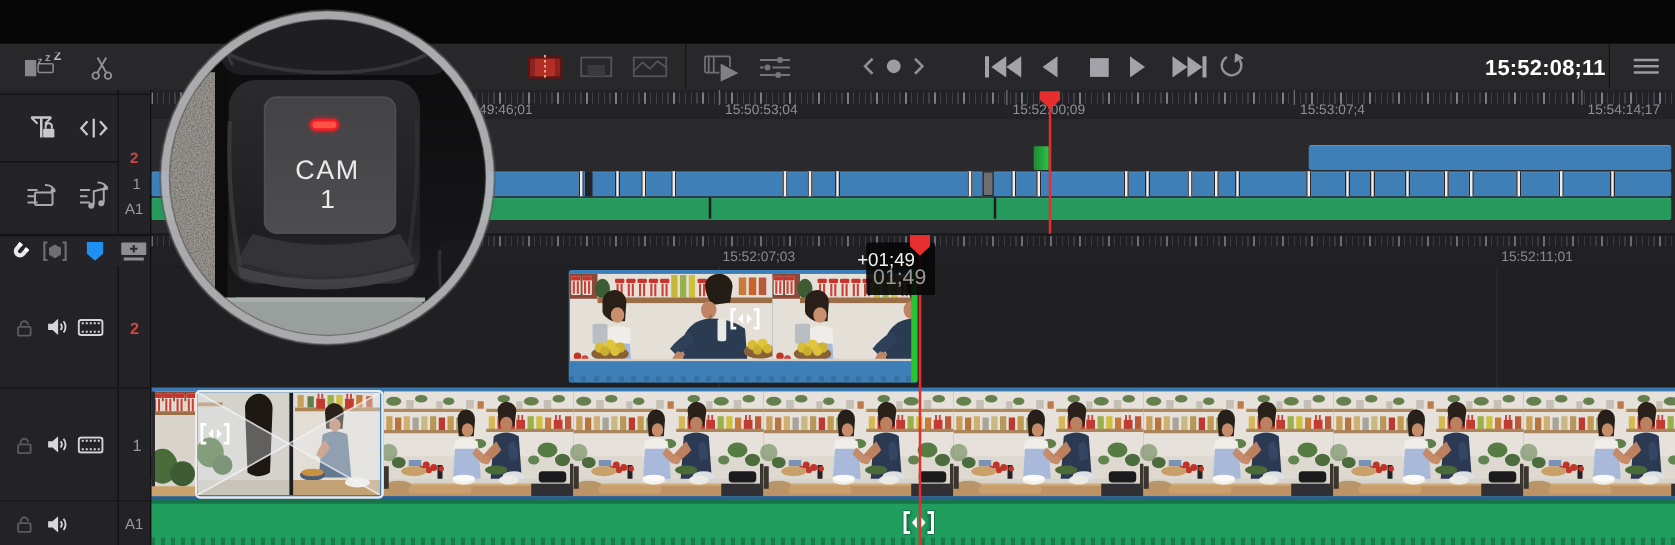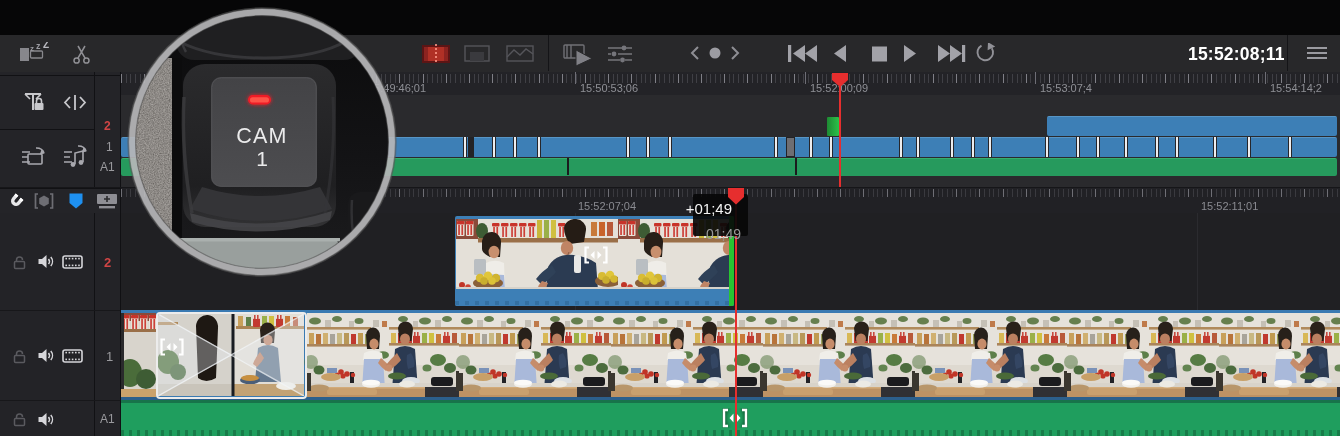--- a/index.html
+++ b/index.html
@@ -306,7 +306,7 @@
   <div class="abs" style="left:1035px;top:0;width:1px;height:12px;background:#6e6e76"></div>
   <div class="abs" style="left:1265px;top:0;width:1px;height:12px;background:#6e6e76"></div>
   <div class="rlab" style="left:368px;top:10px">15:49:46;01</div>
-  <div class="rlab" style="left:580px;top:10px">15:50:53;06</div>
+  <div class="rlab" style="left:580px;top:10px">15:50:53;04</div>
   <div class="rlab" style="left:810px;top:10px">15:52:00;09</div>
   <div class="rlab" style="left:1040px;top:10px">15:53:07;4</div>
   <div class="rlab" style="left:1270px;top:10px">15:54:14;2</div>

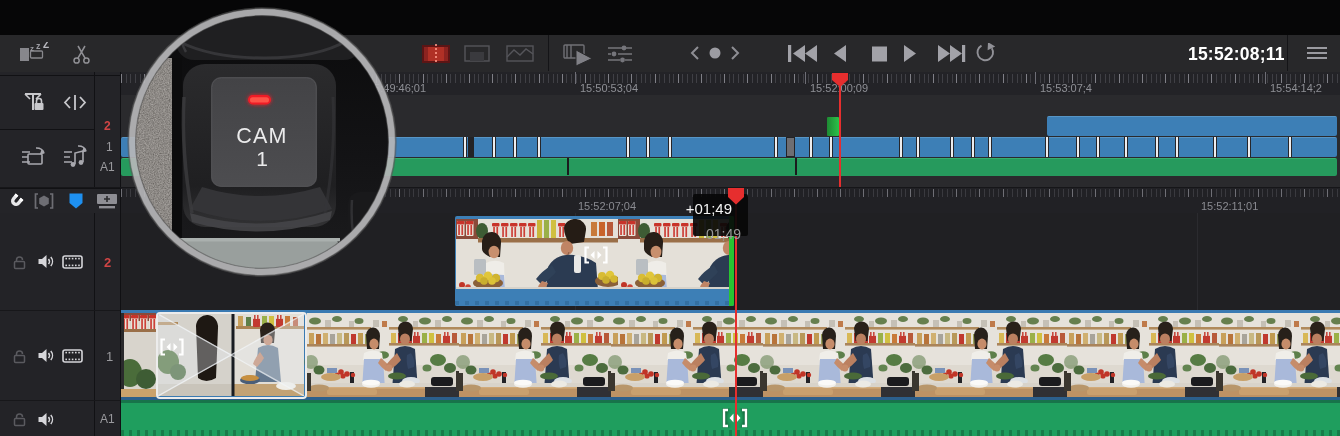--- a/index.html
+++ b/index.html
@@ -309,7 +309,7 @@
   <div class="rlab" style="left:580px;top:10px">15:50:53;04</div>
   <div class="rlab" style="left:810px;top:10px">15:52:00;09</div>
   <div class="rlab" style="left:1040px;top:10px">15:53:07;4</div>
-  <div class="rlab" style="left:1270px;top:10px">15:54:14;2</div>
+  <div class="rlab" style="left:1270px;top:10px">15:54:14;17</div>
 </div>
 <div class="abs" id="mini">
 

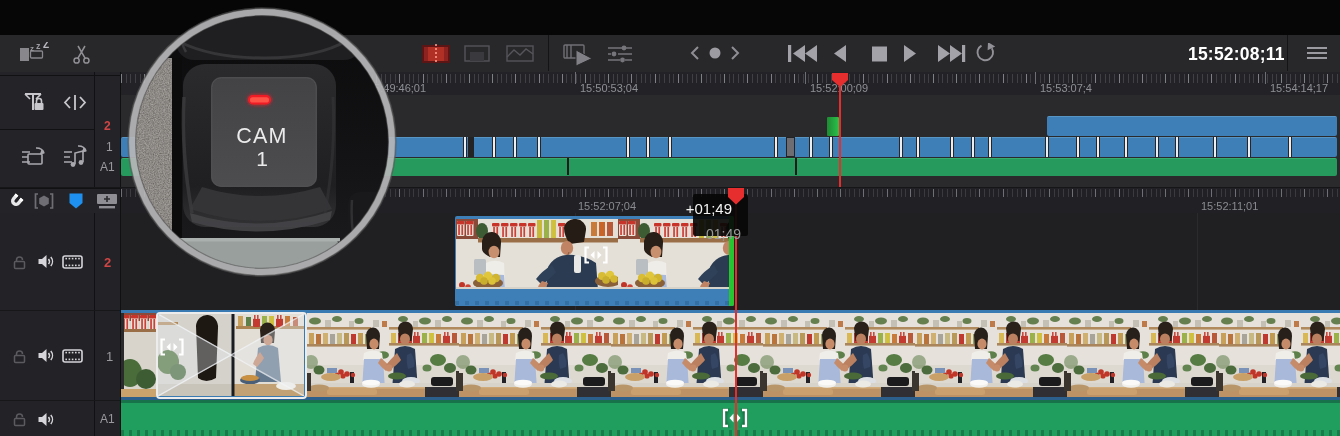--- a/index.html
+++ b/index.html
@@ -389,7 +389,7 @@
 </div>
 <div class="abs" id="row2">
   <div class="abs ticks" style="left:121px;top:1px;width:1219px;height:8px;opacity:.75"></div>
-  <div class="rlab" style="left:578px;top:12px;color:#8a8b91">15:52:07;04</div>
+  <div class="rlab" style="left:578px;top:12px;color:#8a8b91">15:52:07;03</div>
   <div class="rlab" style="left:1201px;top:12px;color:#8a8b91">15:52:11;01</div>
   <div class="abs" style="left:0;top:0;width:121px;height:26px;background:#242428;border-right:1px solid #101013;border-top:1px solid #111114;box-sizing:border-box"></div>
 

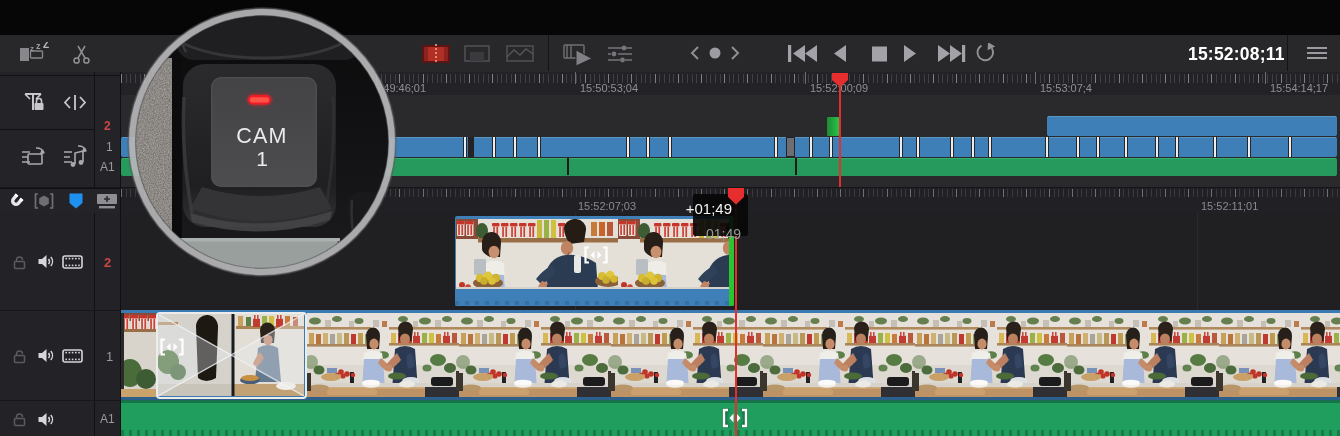--- a/index.html
+++ b/index.html
@@ -598,7 +598,7 @@
 <div class="abs" style="left:735px;top:196px;width:2px;height:240px;background:#e62e2e"></div>
 <div class="abs" style="left:693px;top:194px;width:55px;height:42px;background:rgba(8,8,8,.92);border-radius:2px">
   <div style="position:absolute;right:16px;top:6px;font-size:15px;color:#f2f2f2">+01;49</div>
-  <div style="position:absolute;right:7px;top:32px;font-size:14px;color:#9a9a9a">01;49</div>
+  <div style="position:absolute;right:7px;top:18px;font-size:17px;color:#9a9a9a">01;49</div>
 </div>
 <svg class="abs" style="left:728px;top:188px" width="16" height="17" viewBox="0 0 16 17">
   <path d="M0 0 H16 V9 L8 16.5 L0 9 Z" fill="#e62e2e"></path>

